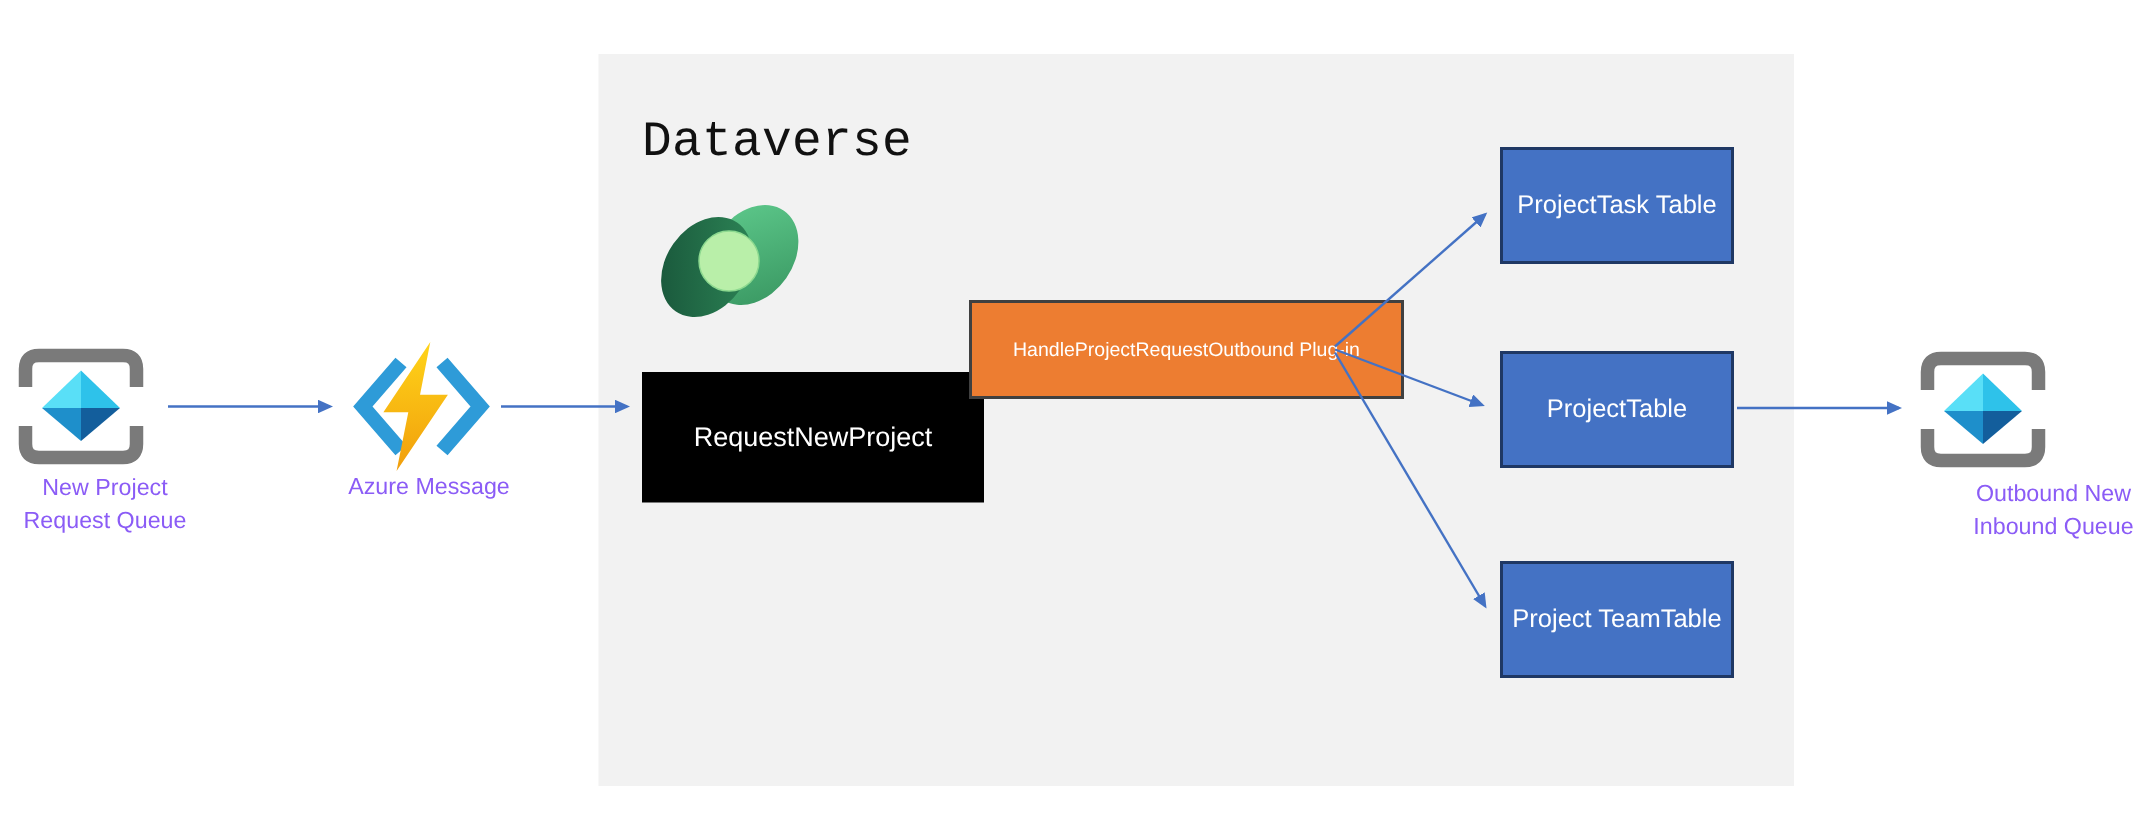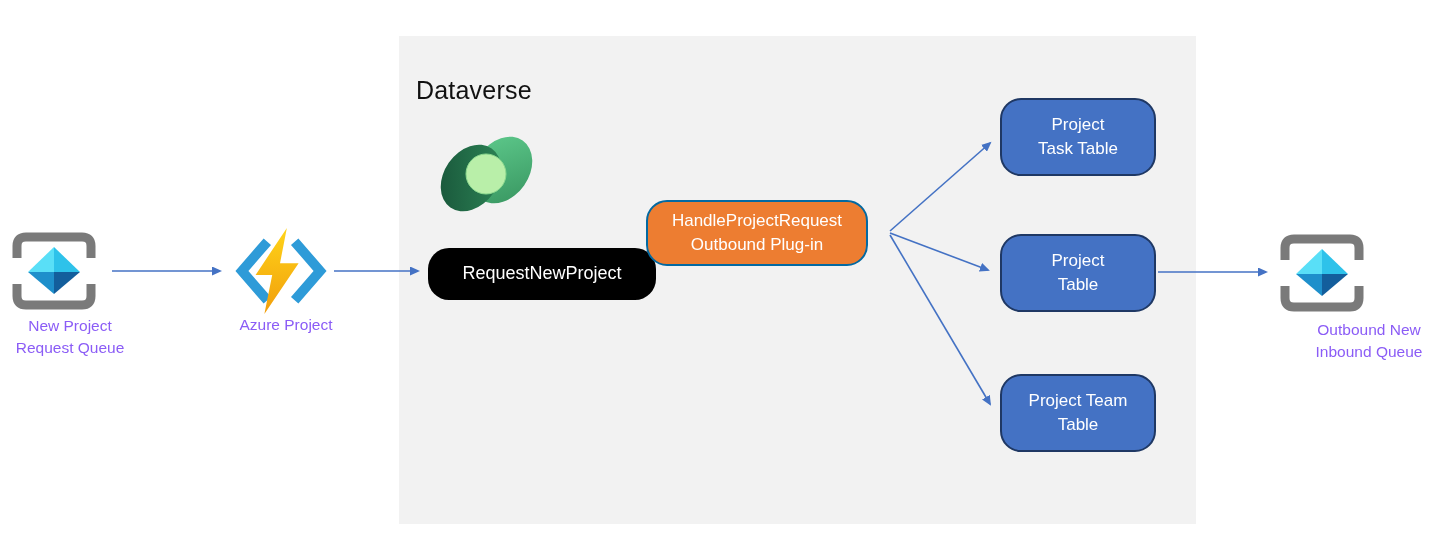--- a/index.html
+++ b/index.html
@@ -19,10 +19,11 @@
   }
   .dv-title {
     position: absolute;
-    left: 416px; top: 76px;
-    font-size: 25px;
+    left: 428px; top: 76px;
+    font-size: 33px;
     color: #111111;
     letter-spacing: 0.2px;
+    font-family: Liberation Mono, monospace;
   }
   .dv-logo {
     position: absolute;

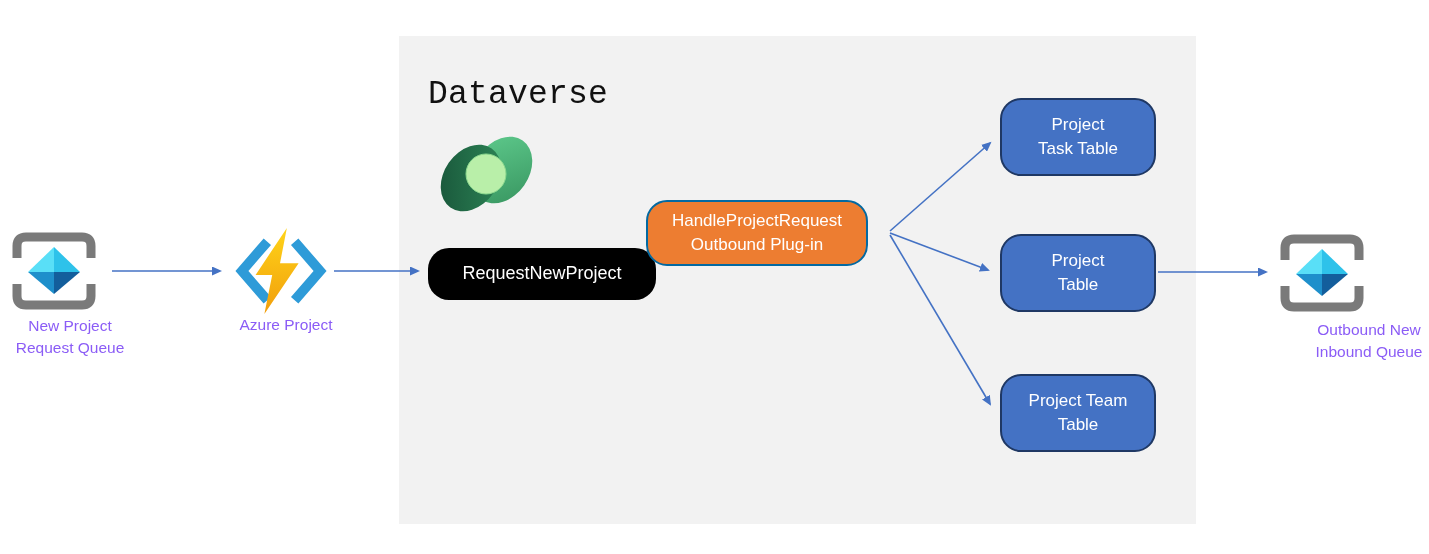--- a/index.html
+++ b/index.html
@@ -49,13 +49,12 @@
   .shape {
     position: absolute;
     display: flex;
-    flex-direction: column;
+    flex-direction: row;
     align-items: center;
     justify-content: center;
     text-align: center;
     color: #ffffff;
     line-height: 1.42;
-    border-radius: 21px;
   }
   .box-black {
     left: 428px; top: 248px;

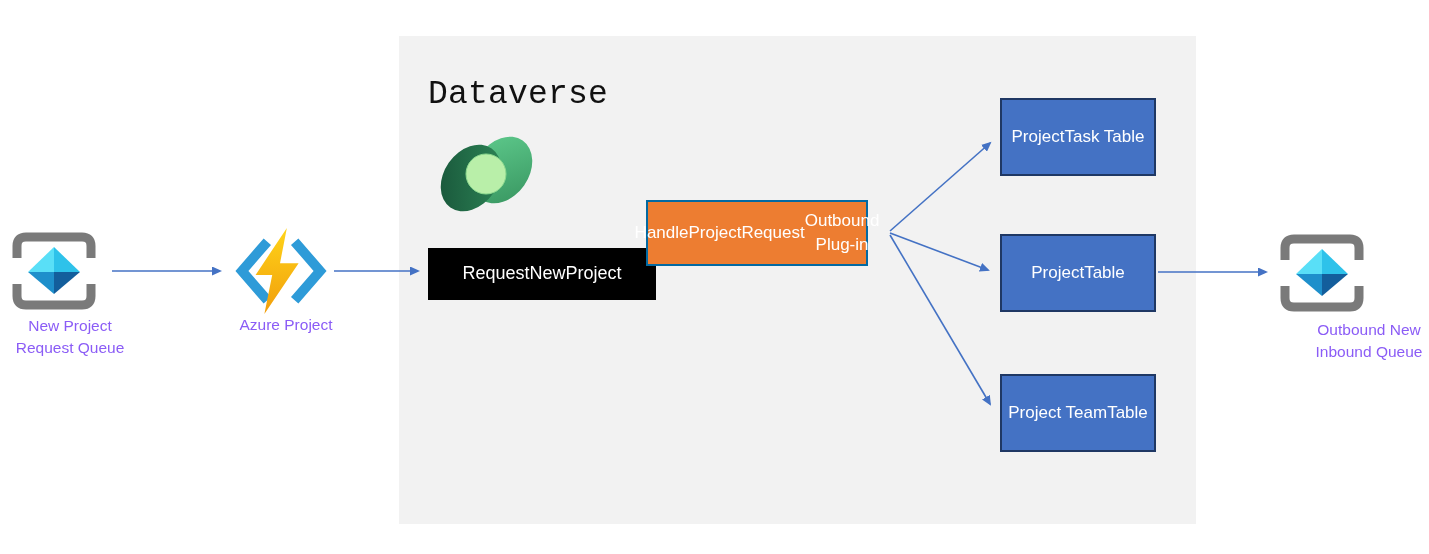--- a/index.html
+++ b/index.html
@@ -65,10 +65,10 @@
   }
   .box-orange {
     left: 646px; top: 200px;
-    width: 222px; height: 66px;
+    width: 290px; height: 66px;
     background: #ED7D31;
-    border: 2px solid #0369a1;
-    font-size: 17px;
+    border: 2px solid #404040;
+    font-size: 13px;
     z-index: 2;
   }
   .box-blue {

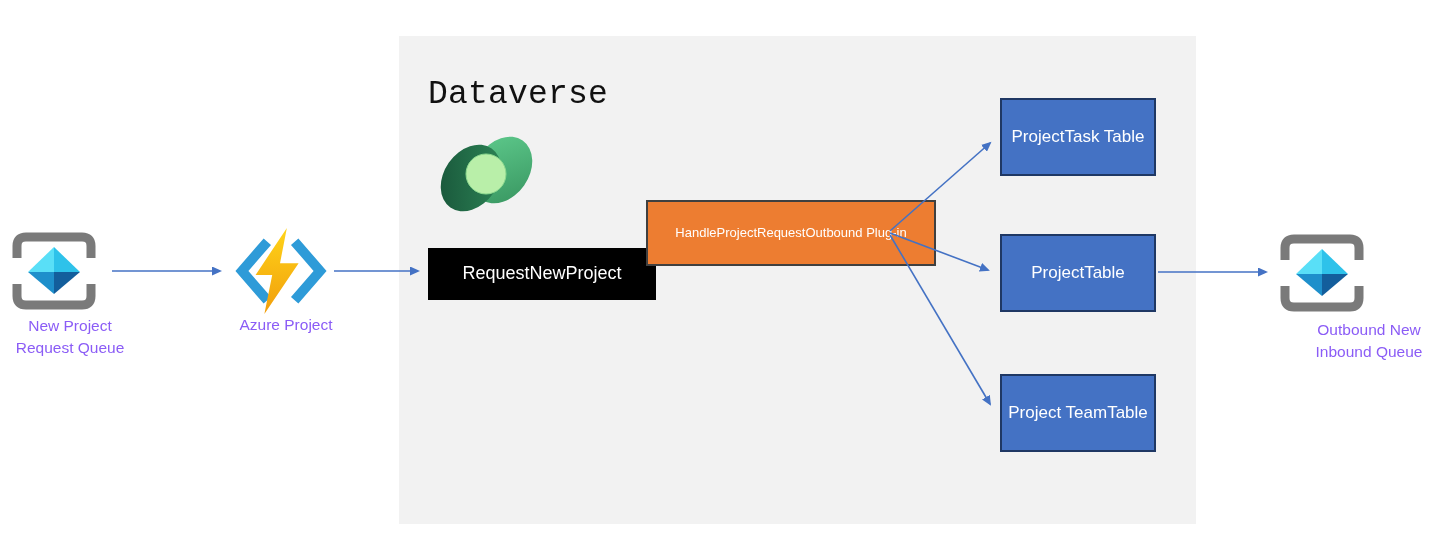--- a/index.html
+++ b/index.html
@@ -58,7 +58,7 @@
   }
   .box-black {
     left: 428px; top: 248px;
-    width: 228px; height: 52px;
+    width: 228px; height: 87px;
     background: #000000;
     font-size: 18px;
     z-index: 1;

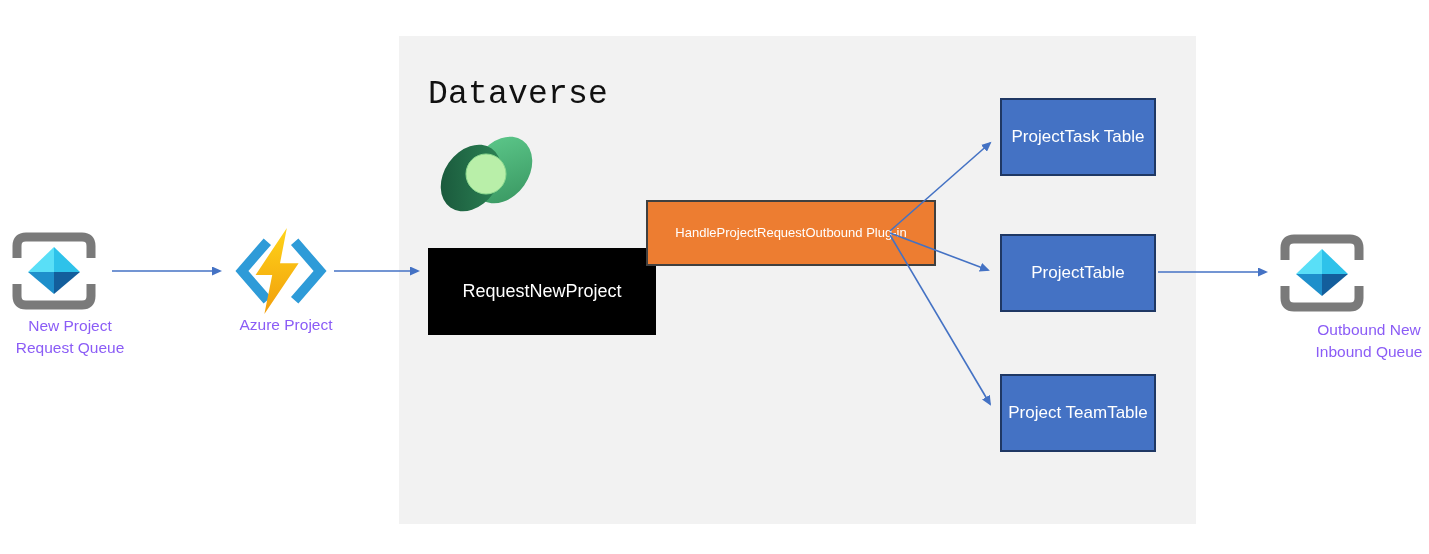--- a/index.html
+++ b/index.html
@@ -161,7 +161,7 @@
       </svg>
   </div>
   <div class="icon-label" style="left:180px; top:314px; width:212px;">
-    <div>Azure Project</div>
+    <div>Azure Message</div>
   </div>
 
   <div class="shape box-black">

